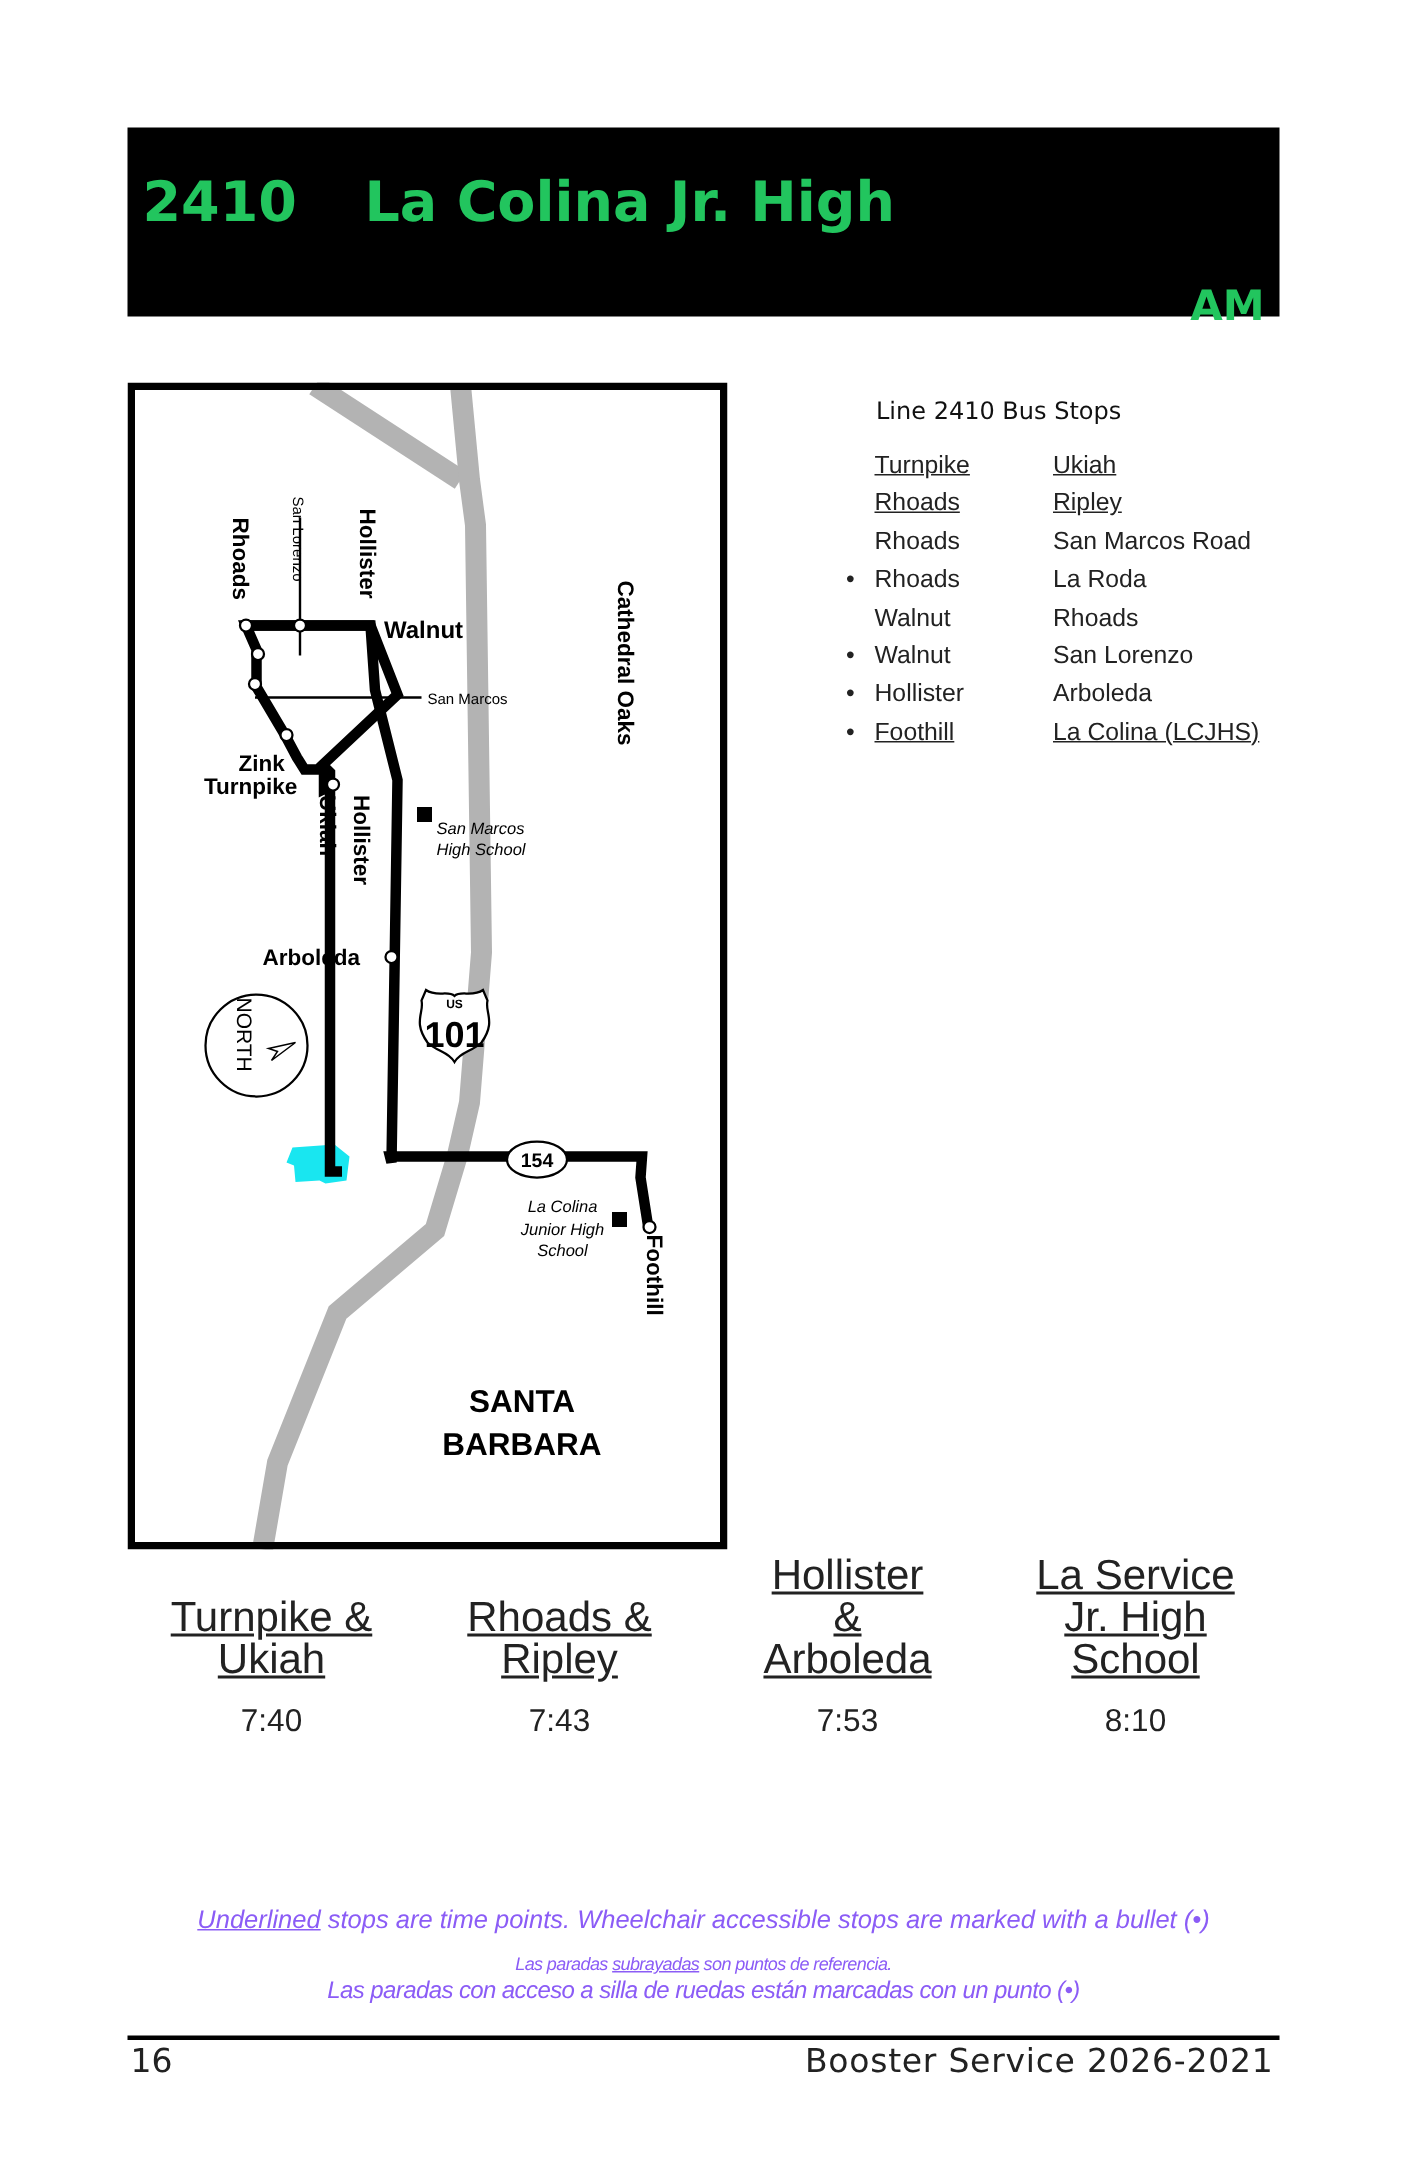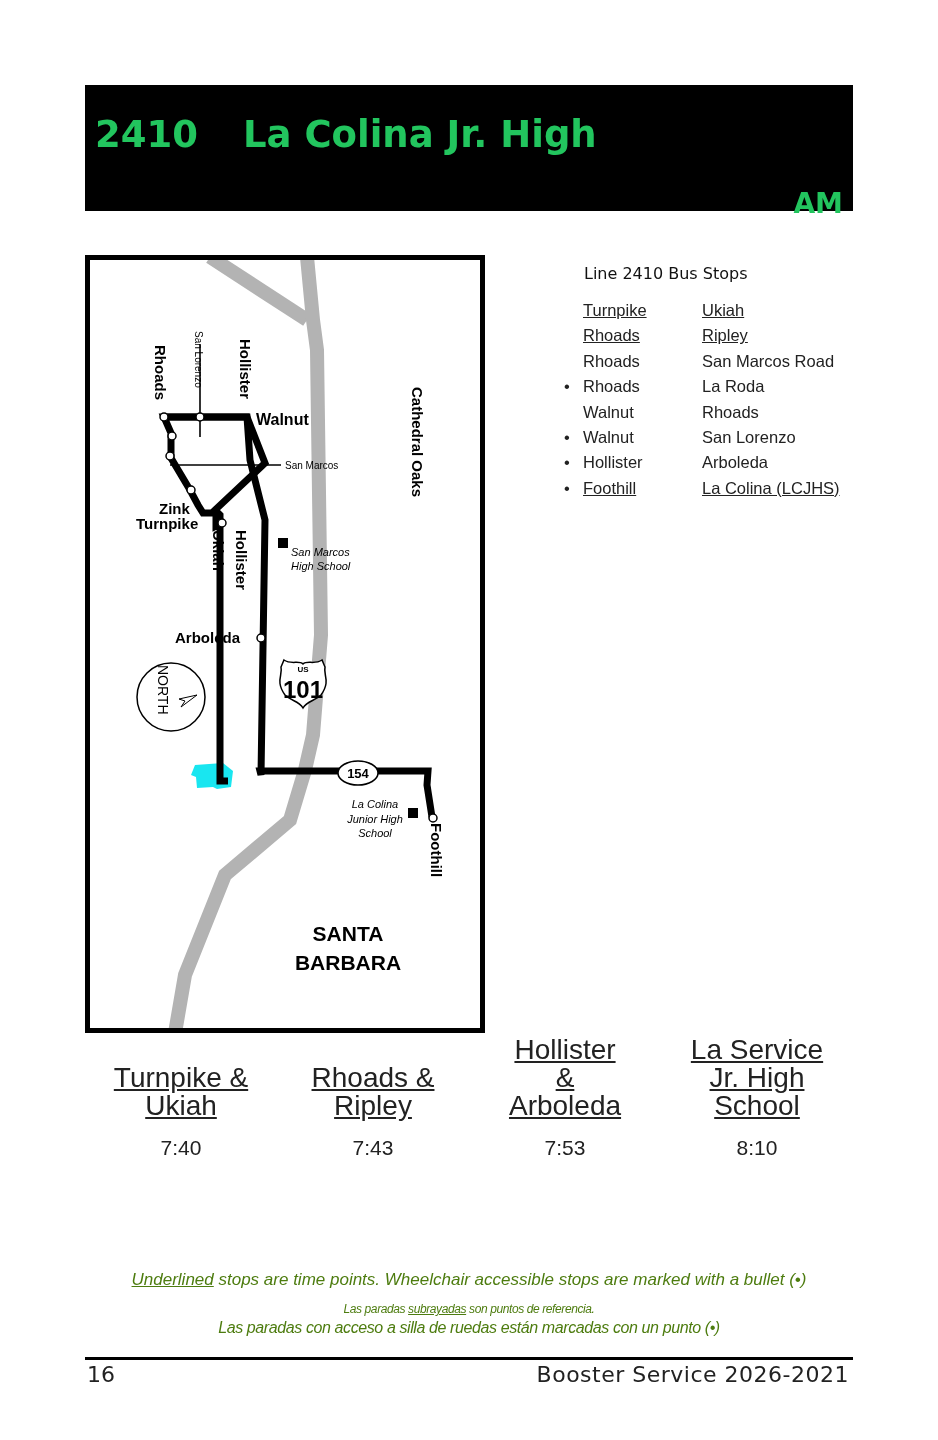--- a/index.html
+++ b/index.html
@@ -26,7 +26,7 @@
     .tcol .thead { height: 58px; display: flex; align-items: flex-end; justify-content: center; font-size: 28px; line-height: 28px; text-decoration: underline; }
     .tcol .tval { margin-top: 16px; font-size: 21px; }
 
-    .notes { position: absolute; left: 85px; top: 1270px; width: 768px; text-align: center; font-style: italic; color: #4d7c0f; }
+    .notes { position: absolute; left: 85px; top: 1270px; width: 768px; text-align: center; font-style: italic; color: #8b5cf6; }
     .notes .en { font-size: 17px; }
     .notes .es1 { font-size: 12px; margin-top: 12px; letter-spacing: -0.4px; }
     .notes .es2 { font-size: 16px; margin-top: 3px; letter-spacing: -0.4px; }

